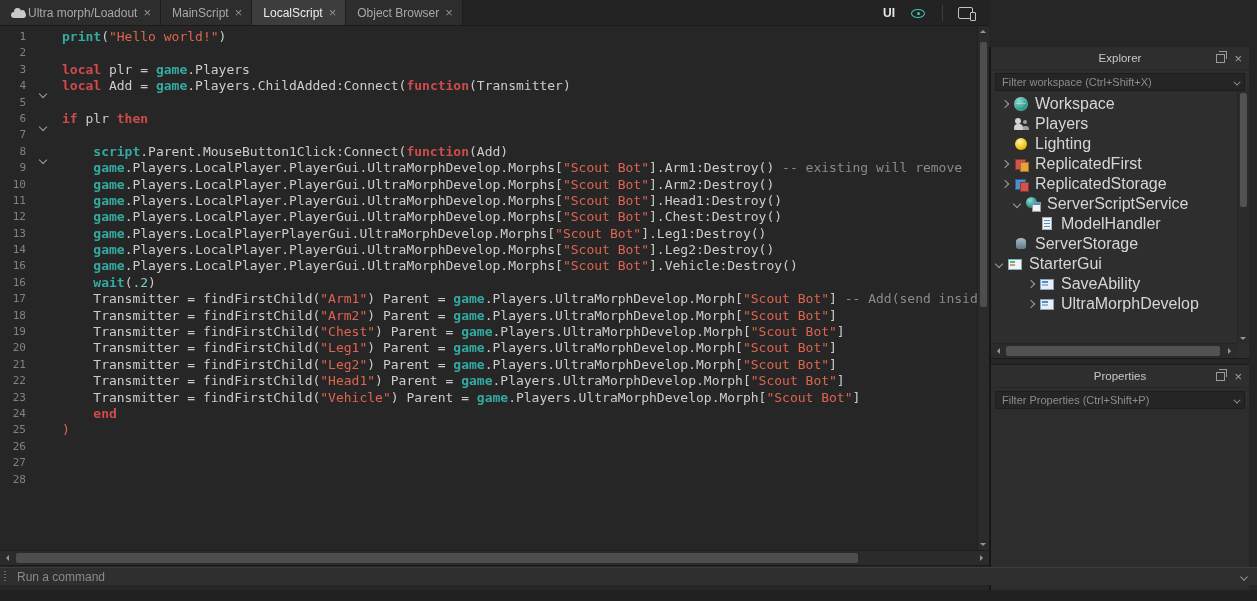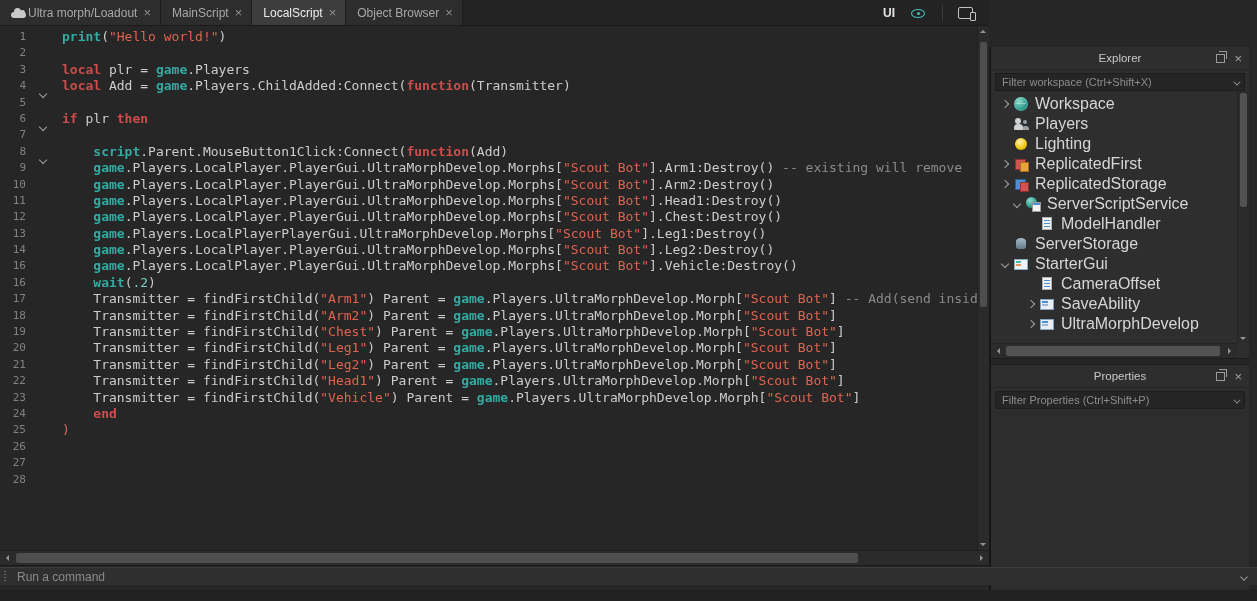--- a/index.html
+++ b/index.html
@@ -348,7 +348,7 @@
             <span class="icon server-storage"></span>
             <span class="tree-label">ServerStorage</span>
           </div>
-          <div class="tree-row" style="padding-left: 6px;">
+          <div class="tree-row" style="">
             <span class="chev-box">
               <i class="chev down"></i>
             </span>

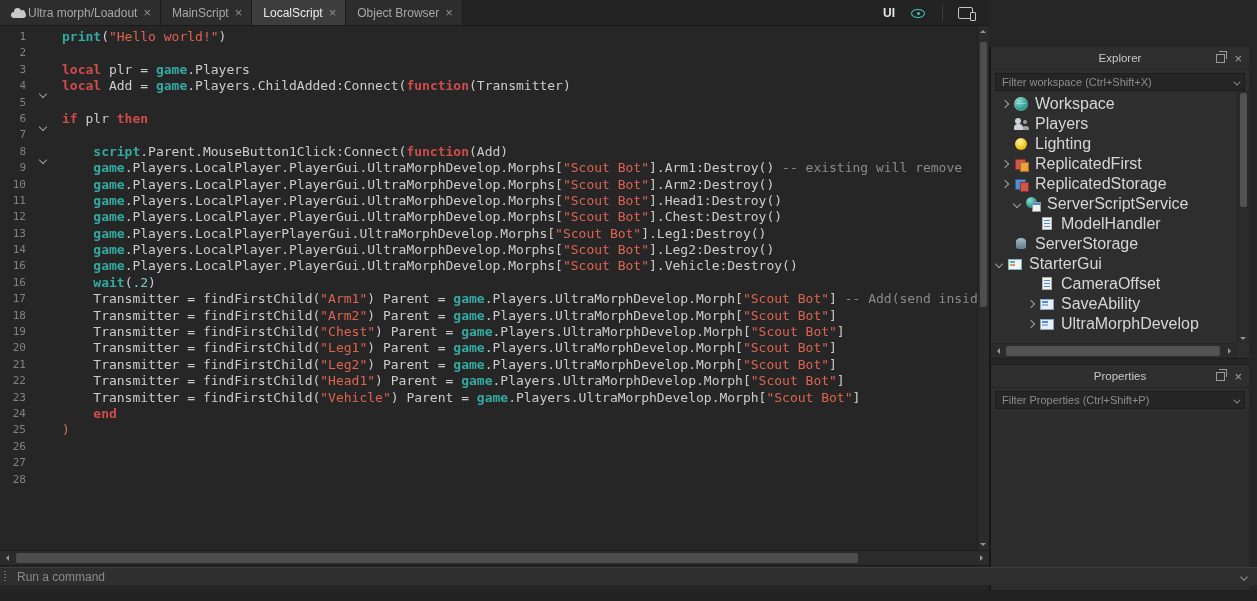--- a/index.html
+++ b/index.html
@@ -356,11 +356,6 @@
             <span class="tree-label">StarterGui</span>
           </div>
           <div class="tree-row" style="padding-left: 32px;">
-            <span class="chev-box"></span>
-            <span class="icon script"></span>
-            <span class="tree-label">CameraOffset</span>
-          </div>
-          <div class="tree-row" style="padding-left: 32px;">
             <span class="chev-box">
               <i class="chev right"></i>
             </span>

